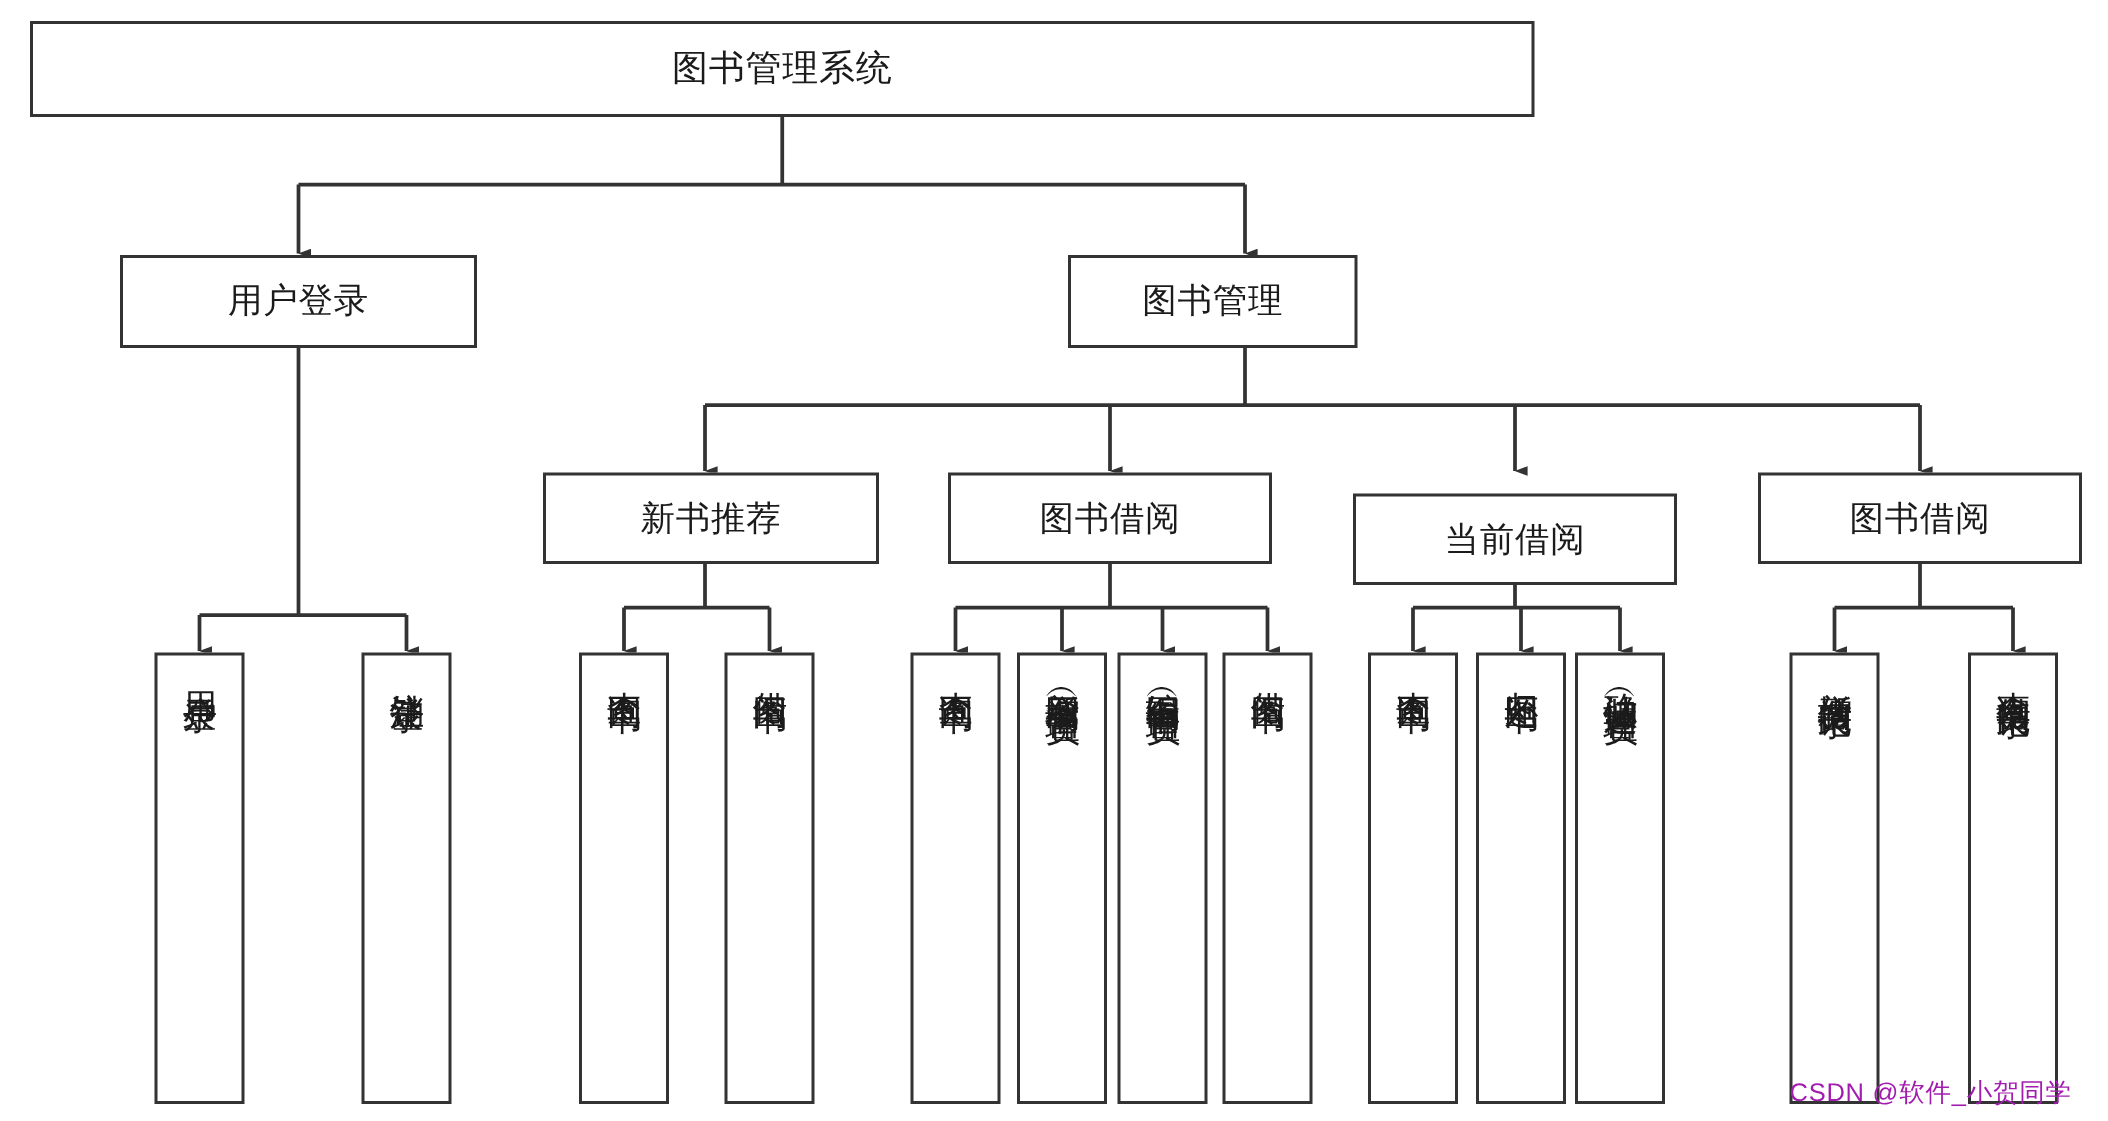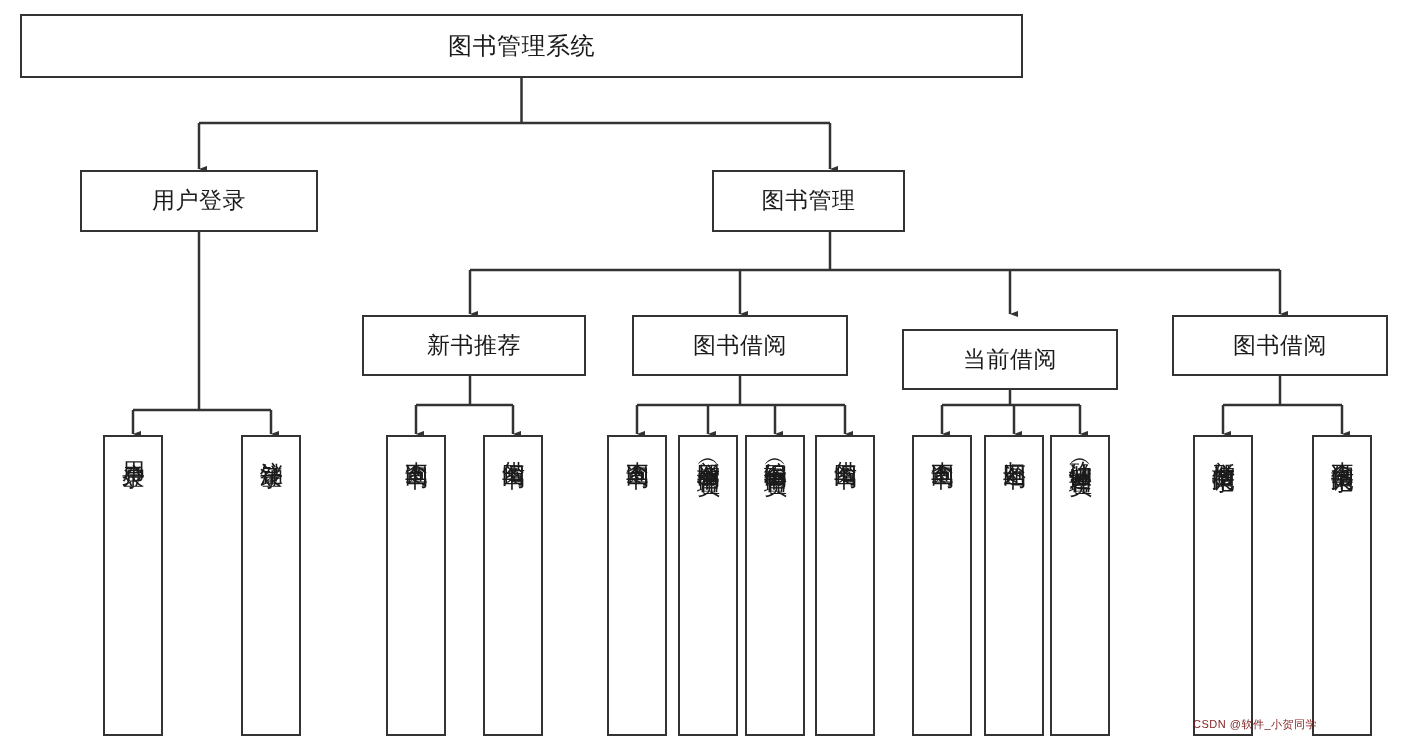--- a/index.html
+++ b/index.html
@@ -59,8 +59,8 @@
   .node.root .label { font-size: 24px; }
   .watermark {
     position: absolute;
-    font-size: 11px;
-    color: #7f1d1d;
+    font-size: 17px;
+    color: #a21caf;
     white-space: nowrap;
     letter-spacing: 0.5px;
   }

